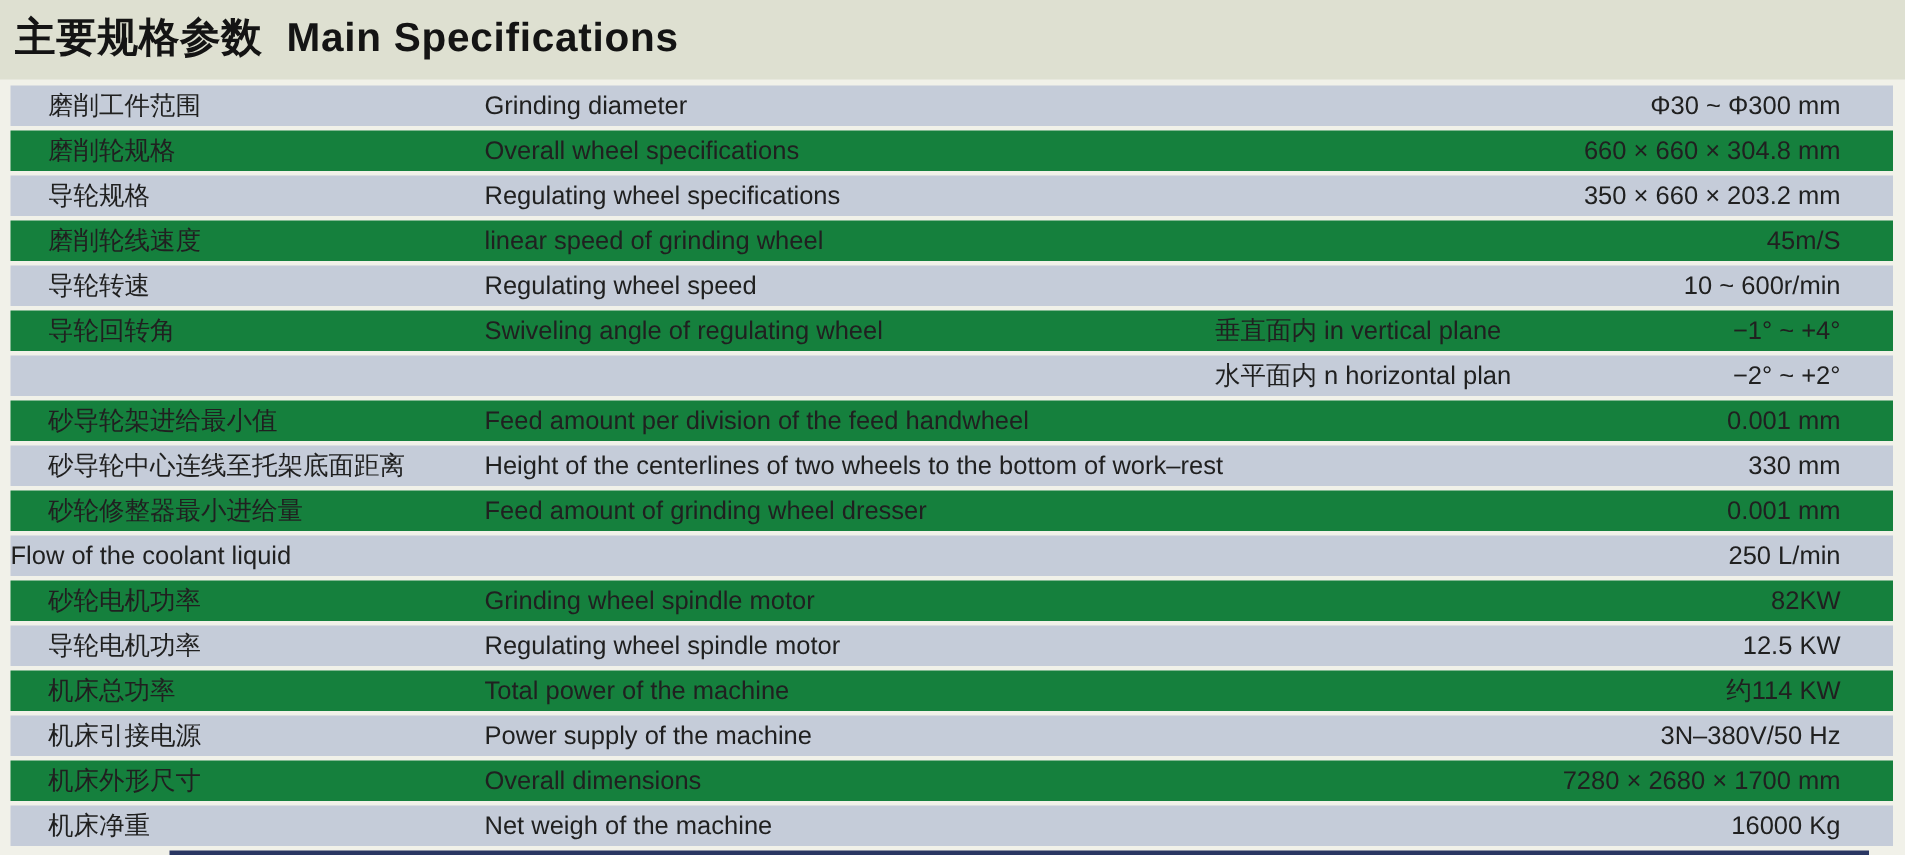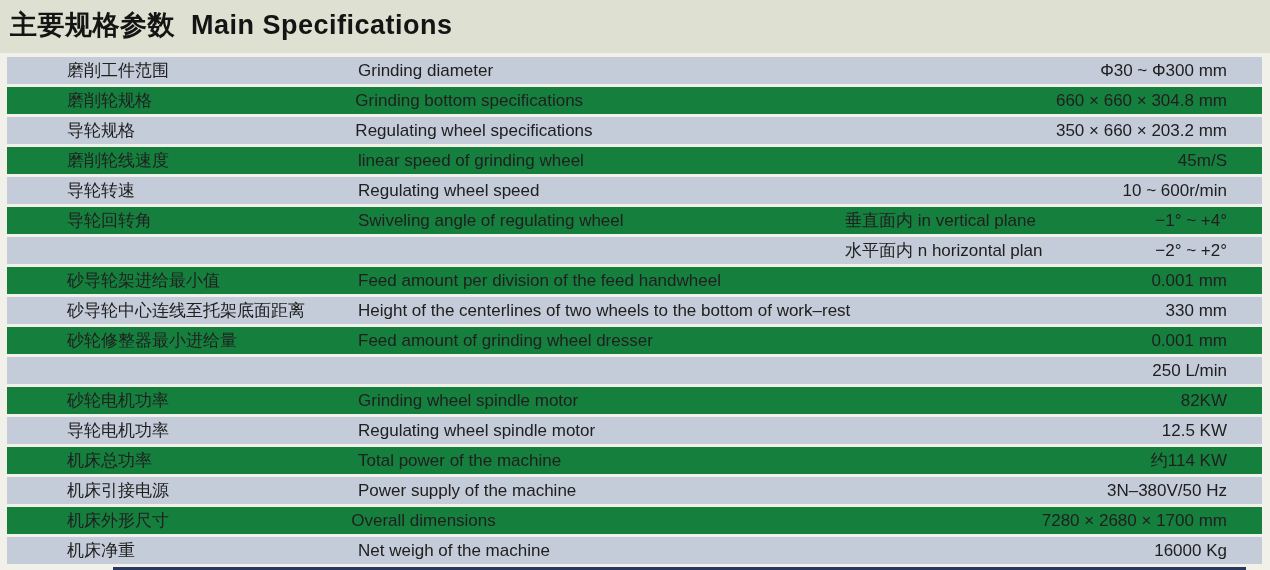--- a/index.html
+++ b/index.html
@@ -51,7 +51,7 @@
   .row-pink { background: #15803d; }
 
   .cell-cn {
-    margin-left: 60px;
+    margin-left: 25px;
     width: 291px;
     white-space: nowrap;
     overflow: visible;

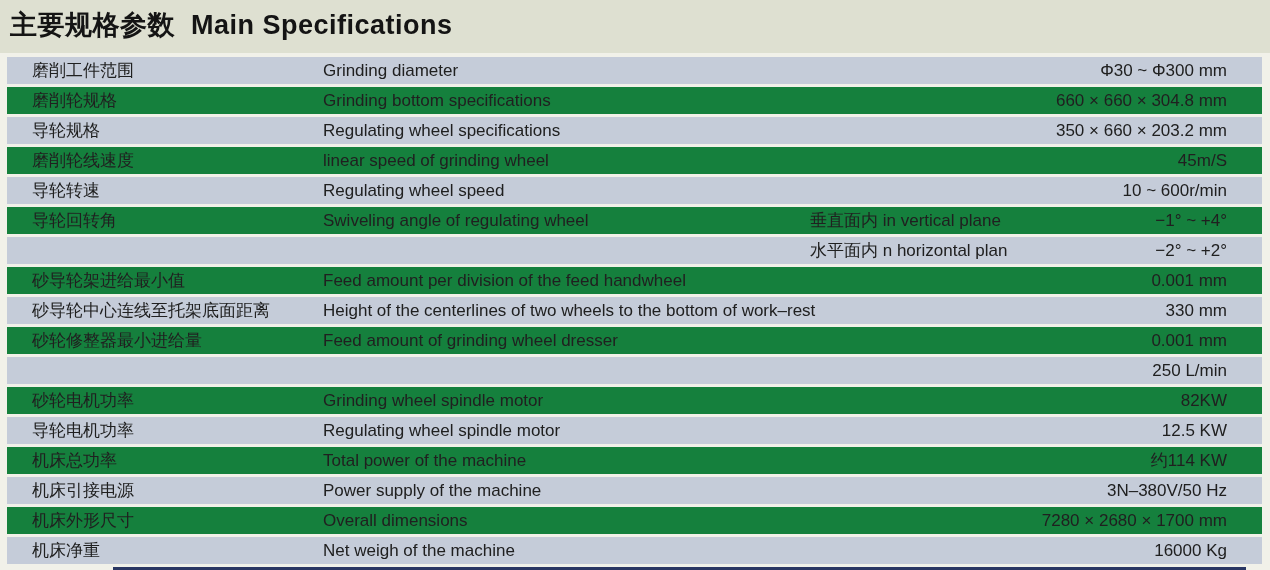--- a/index.html
+++ b/index.html
@@ -103,7 +103,7 @@
 
   <div class="row row-pink">
     <div class="cell-cn">磨削轮规格</div>
-    <div class="cell-en">Grinding bottom specifications</div>
+    <div class="cell-en">Overall wheel specifications</div>
     <div class="cell-sub"></div>
     <div class="cell-value">660 × 660 × 304.8 mm</div>
   </div>

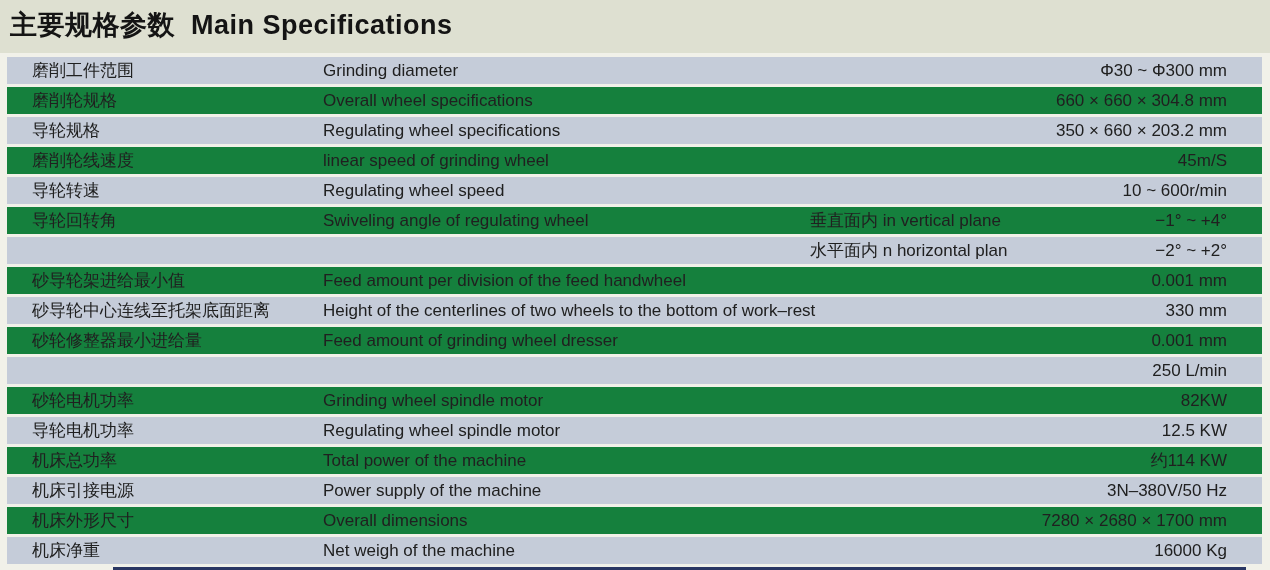--- a/index.html
+++ b/index.html
@@ -165,6 +165,7 @@
   </div>
 
   <div class="row row-blue">
+    <div class="cell-en">Flow of the coolant liquid</div>
     <div class="cell-sub"></div>
     <div class="cell-value">250 L/min</div>
   </div>

